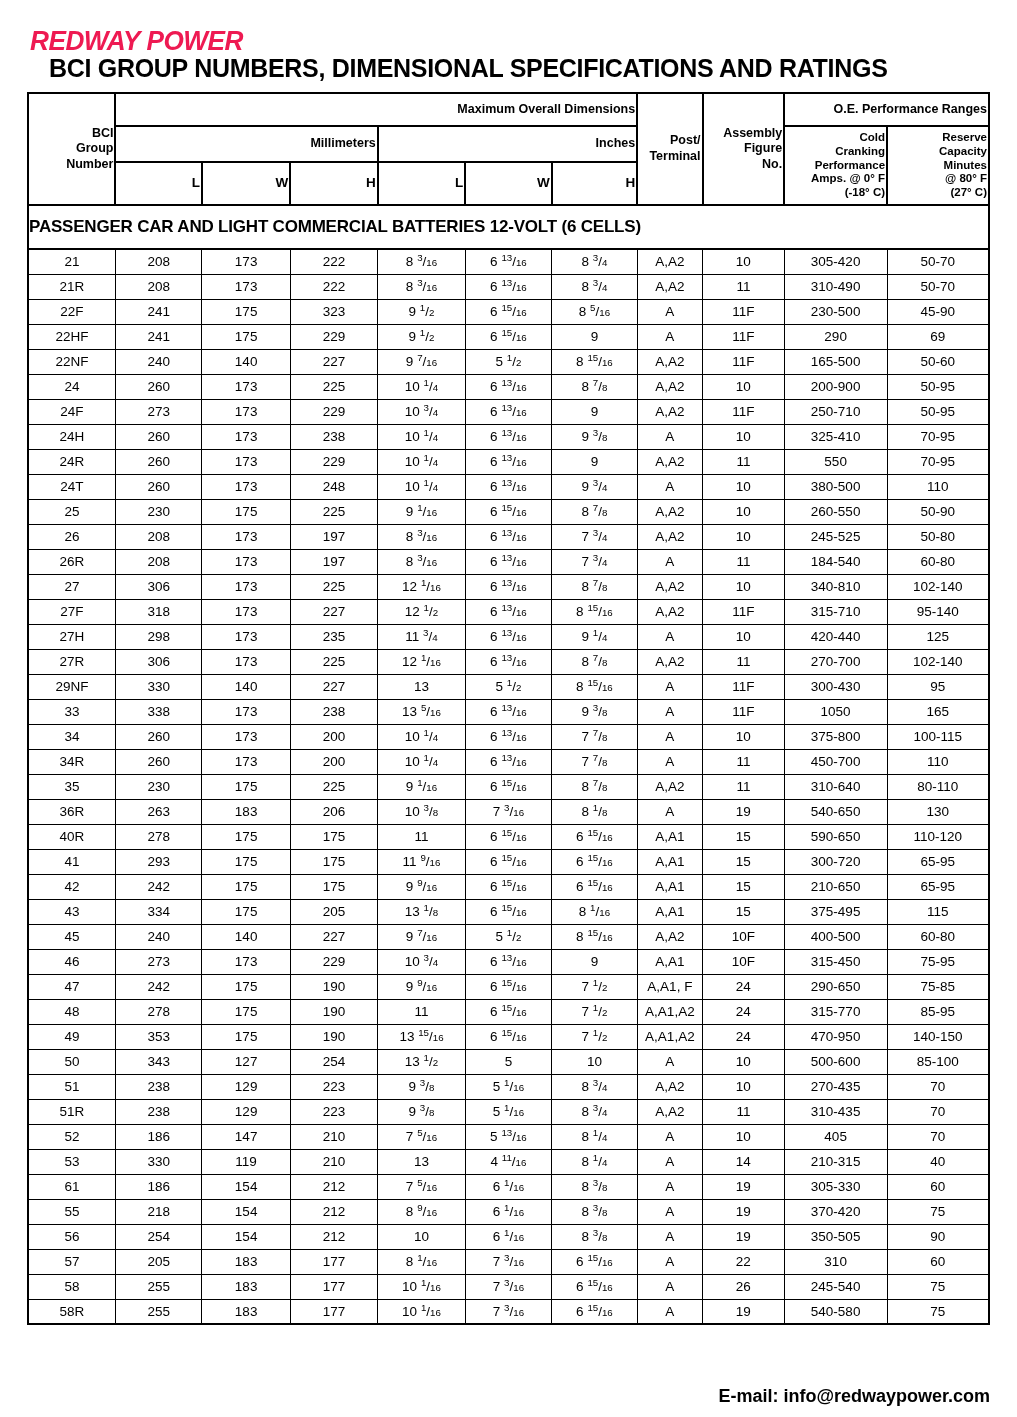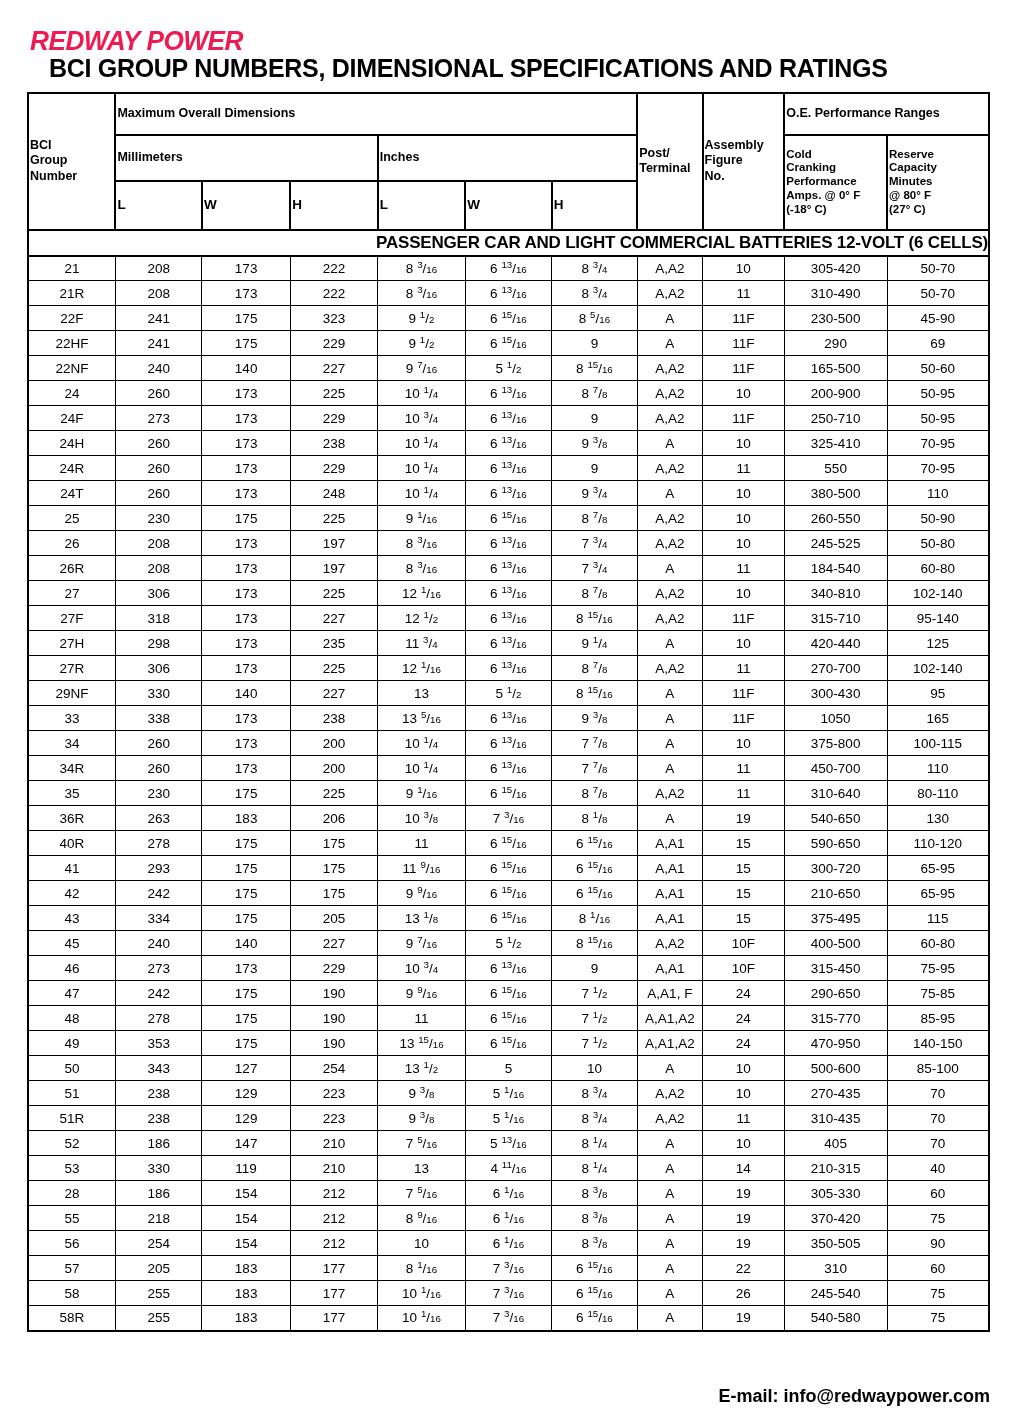--- a/index.html
+++ b/index.html
@@ -46,9 +46,9 @@
     border: 2px solid #000;
     font-weight: bold;
     white-space: pre-line;
-    text-align: left;
+    text-align: right;
     vertical-align: middle;
-    padding: 12px 1px;
+    padding: 0 1px;
     line-height: 1.25;
   }
   th.h-band1 { height: 33px; font-size: 12.5px; }

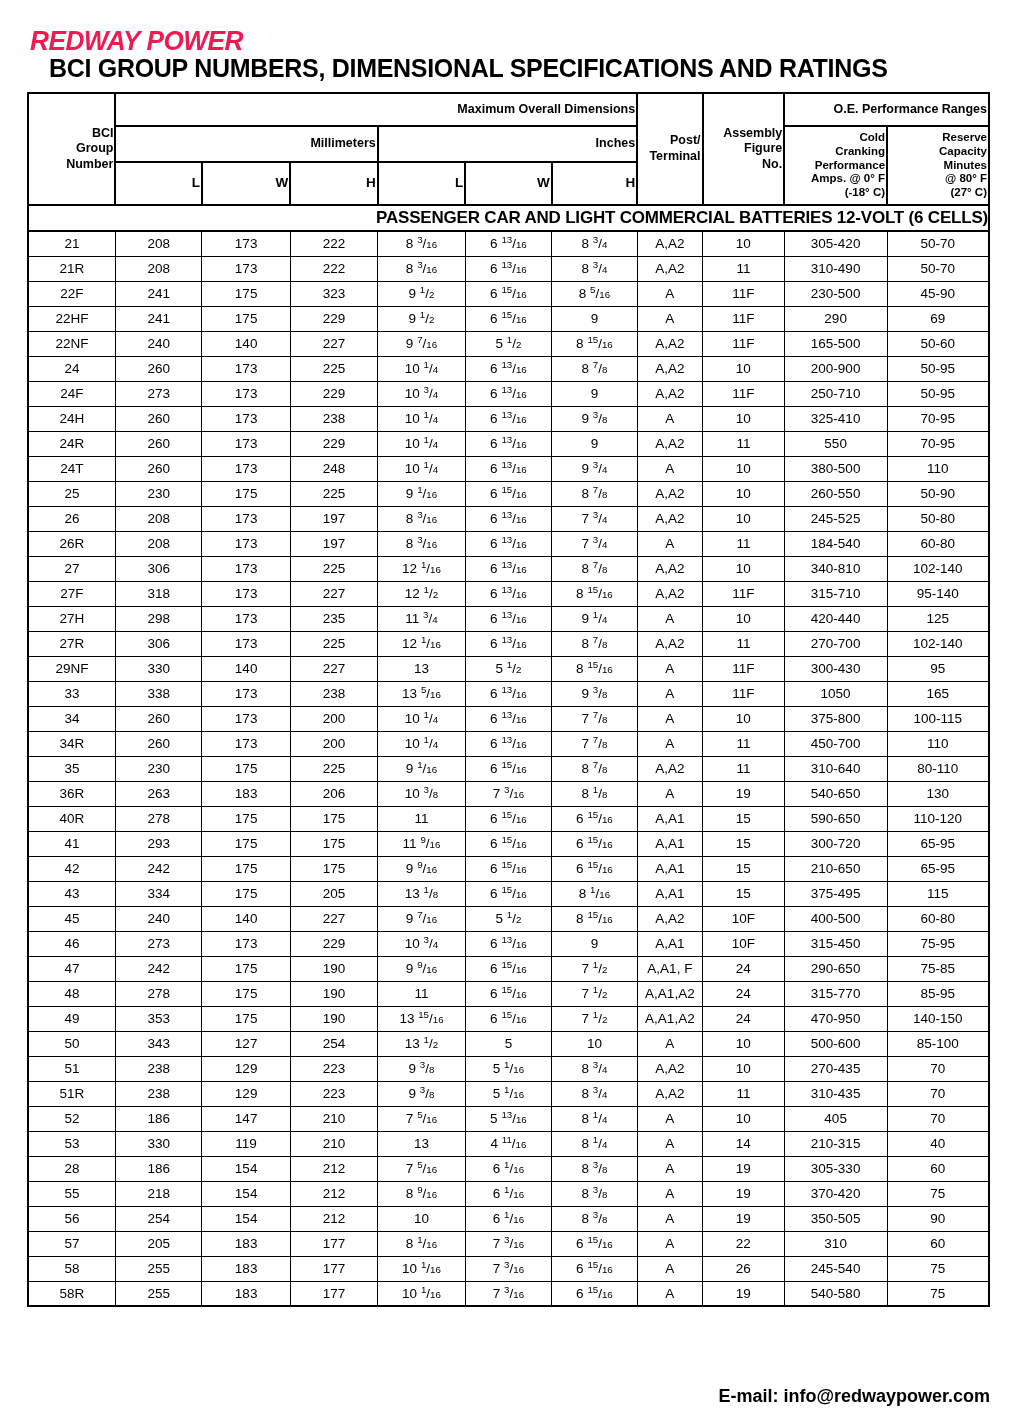--- a/index.html
+++ b/index.html
@@ -58,12 +58,11 @@
   .section-row td {
     border-top: 2.5px solid #000;
     border-bottom: 2.5px solid #000;
-    text-align: right;
+    text-align: left;
     font-weight: bold;
     font-size: 17px;
-    height: 26px;
+    height: 44px;
     letter-spacing: -0.2px;
-    padding-left: 29px;
   }
   tbody.data td {
     border: 1px solid #000;

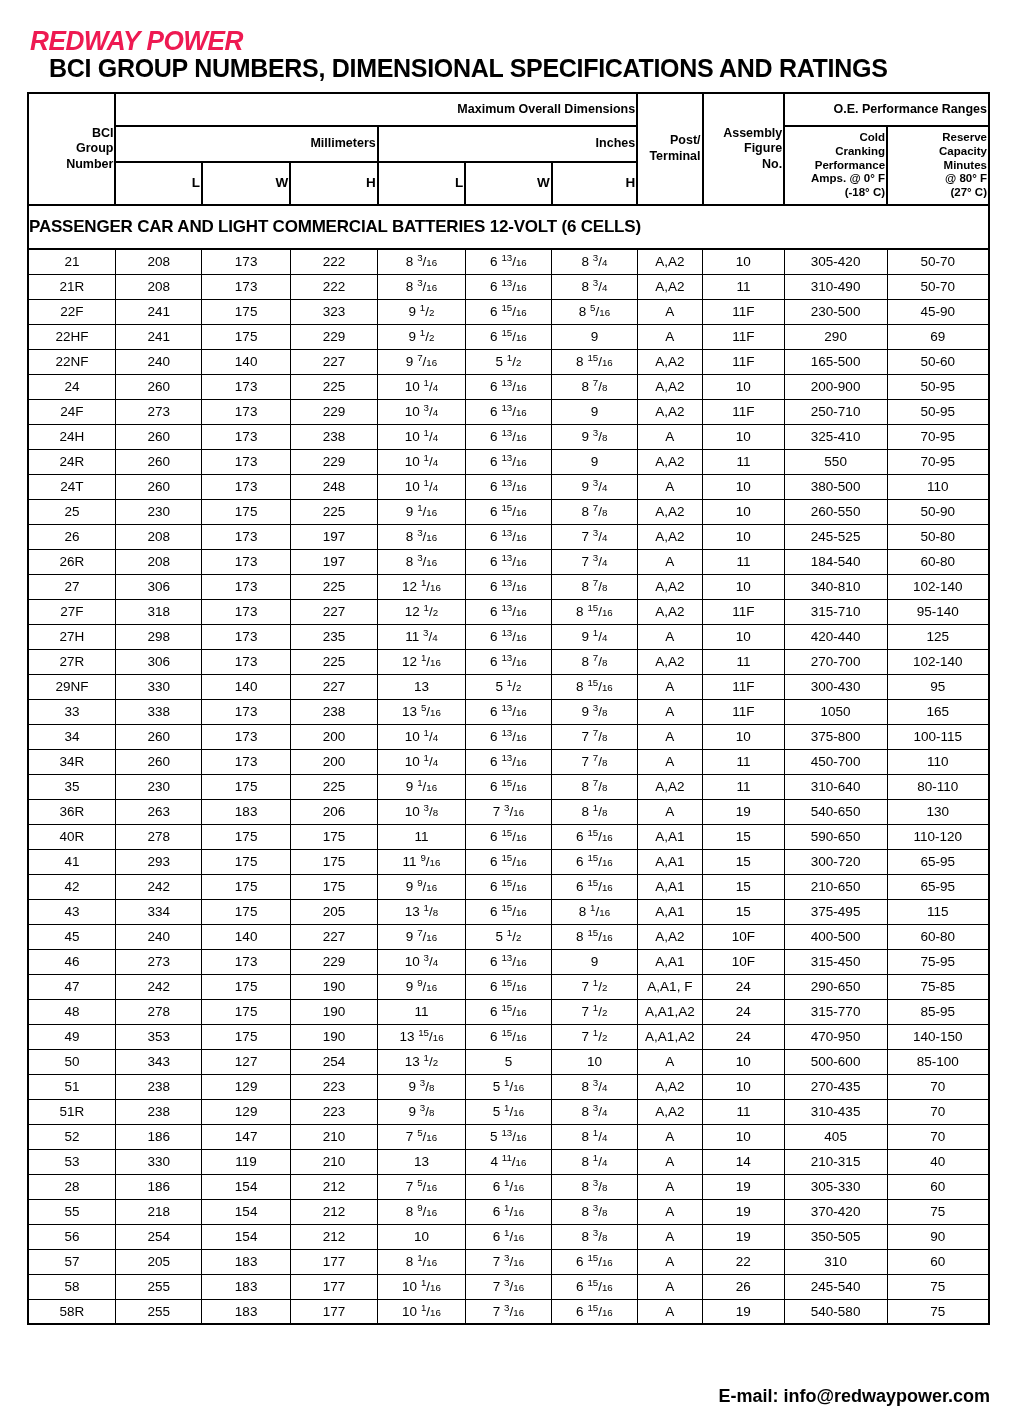--- a/index.html
+++ b/index.html
@@ -636,7 +636,7 @@
         <td>40</td>
       </tr>
       <tr>
-        <td>28</td>
+        <td>61</td>
         <td>186</td>
         <td>154</td>
         <td>212</td>

